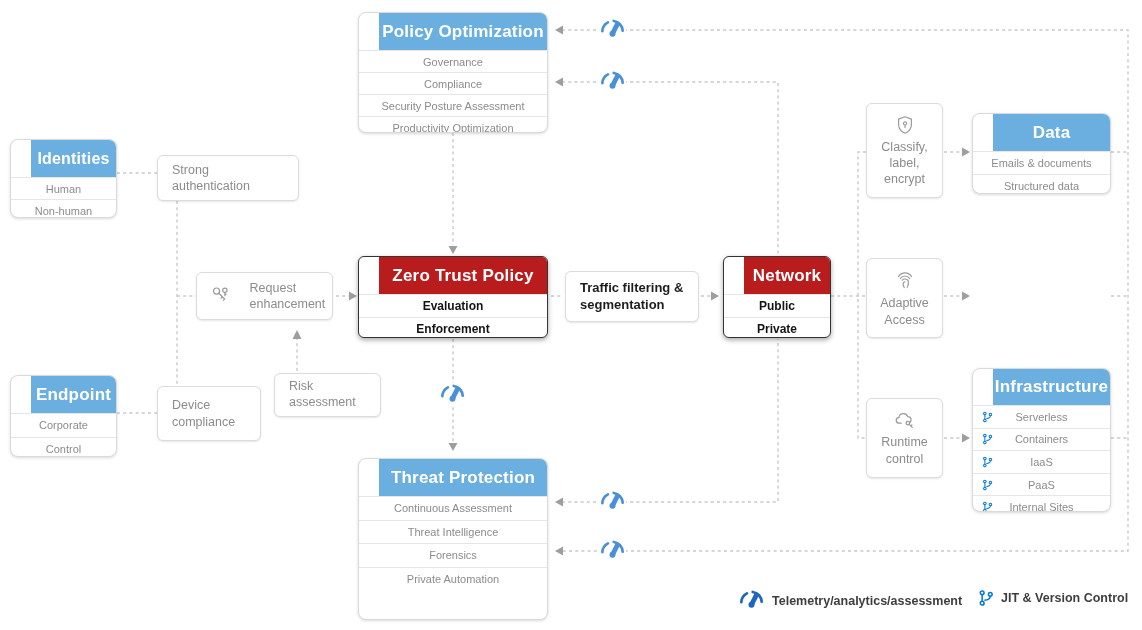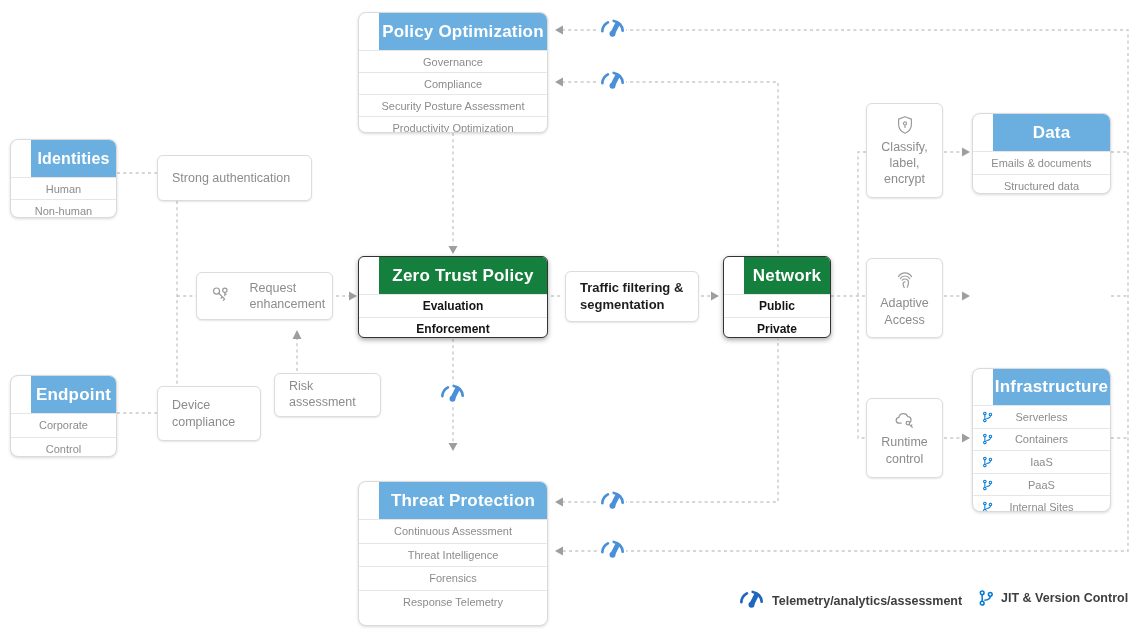--- a/index.html
+++ b/index.html
@@ -144,7 +144,7 @@
     <div class="row">Non-human</div>
   </div>
 
-  <div class="pill leftpad" style="left:157px;top:155px;width:155px;height:46px">
+  <div class="pill leftpad" style="left:157px;top:155px;width:142px;height:46px">
     <span>Strong authentication</span>
   </div>
 

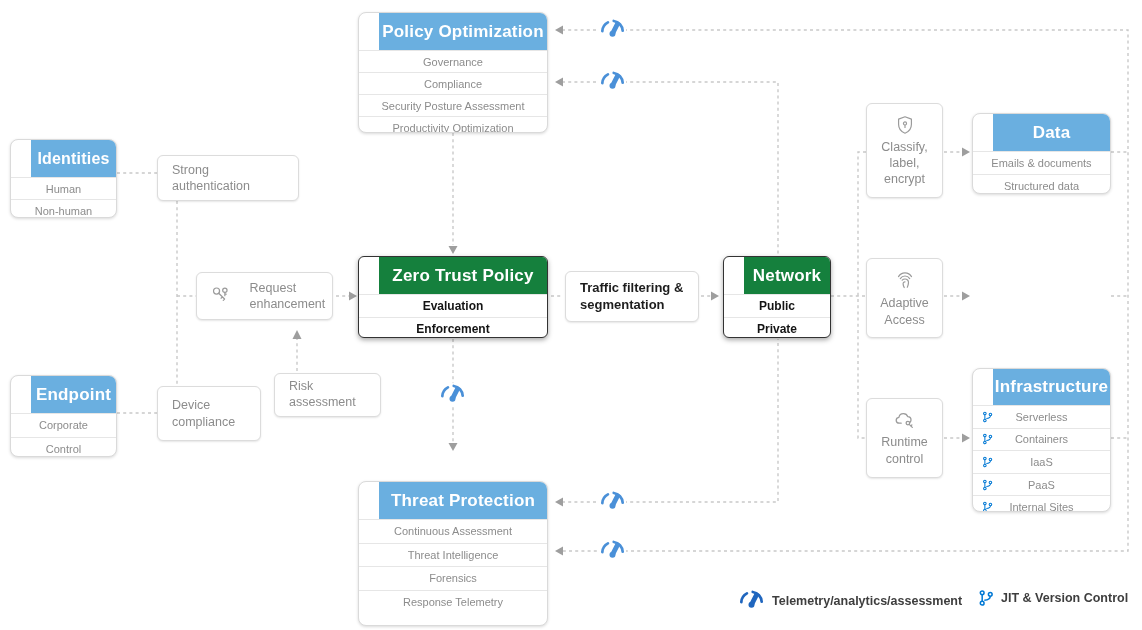--- a/index.html
+++ b/index.html
@@ -18,7 +18,7 @@
     height:37px;font-size:17px;letter-spacing:.2px;margin-left:20px;
   }
   .panel.dark{border:1.5px solid #333;border-radius:6px;box-shadow:0 2px 5px rgba(0,0,0,.35);}
-  .panel.dark .hdr{background:#15803d;}
+  .panel.dark .hdr{background:#b91c1c;}
   .row{
     border-top:1px solid #E6E6E6;color:#8C8C8C;font-size:11px;
     display:flex;align-items:center;justify-content:center;position:relative;height:21px;

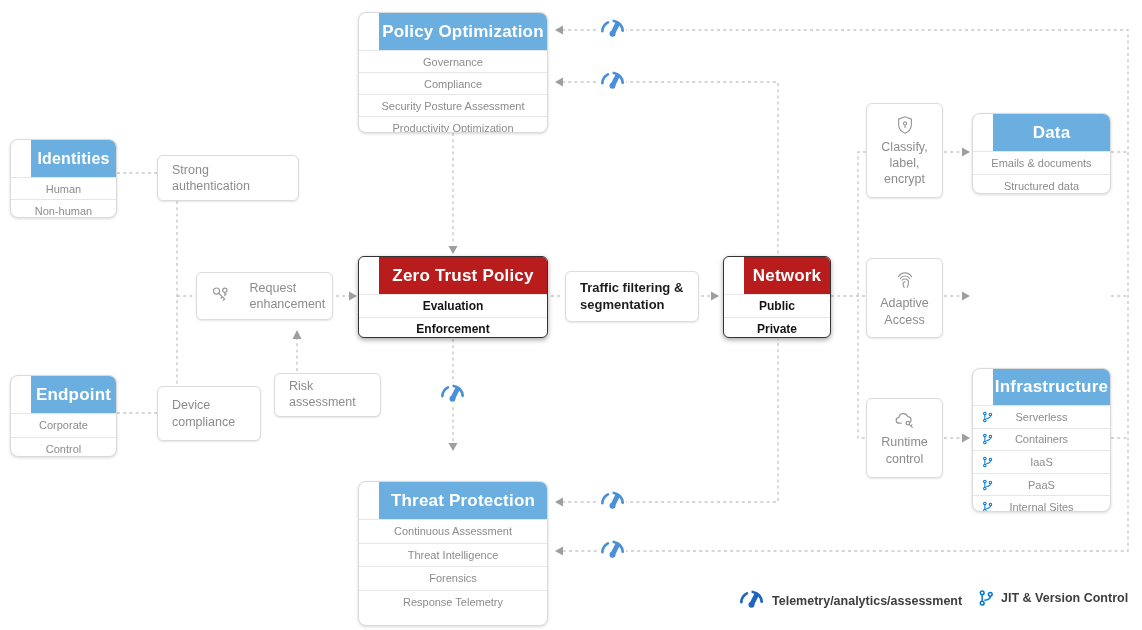--- a/index.html
+++ b/index.html
@@ -305,7 +305,7 @@
     <span>Risk assessment</span>
   </div>
 
-  <div class="panel" style="left:358px;top:481px;width:190px;height:145px">
+  <div class="panel" style="left:358px;top:458px;width:190px;height:162px">
     <div class="hdr">Threat Protection</div>
     <div class="row" style="height:22.5px">Continuous Assessment</div>
     <div class="row" style="height:22.5px">Threat Intelligence</div>

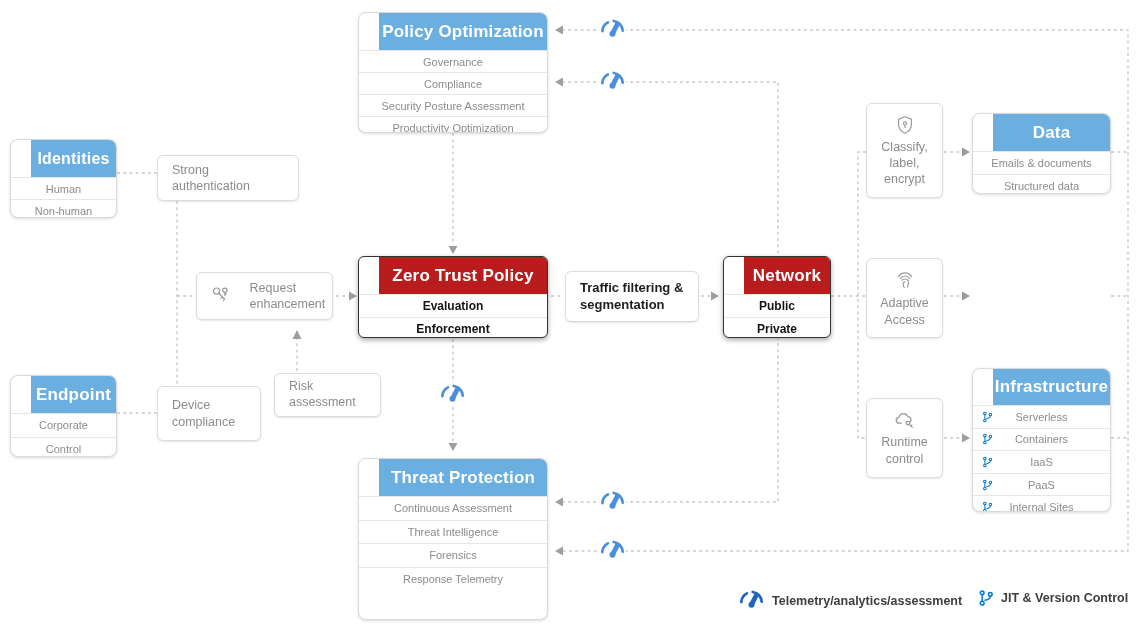--- a/index.html
+++ b/index.html
@@ -310,7 +310,7 @@
     <div class="row" style="height:22.5px">Continuous Assessment</div>
     <div class="row" style="height:22.5px">Threat Intelligence</div>
     <div class="row" style="height:22.5px">Forensics</div>
-    <div class="row" style="height:22.5px">Response Telemetry</div>
+    <div class="row" style="height:22.5px">Private Automation</div>
   </div>
 
   <div class="legend" style="left:738px;top:589px">

